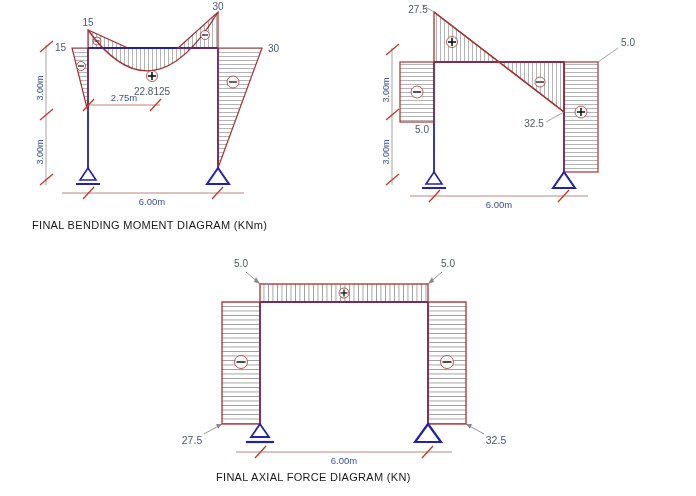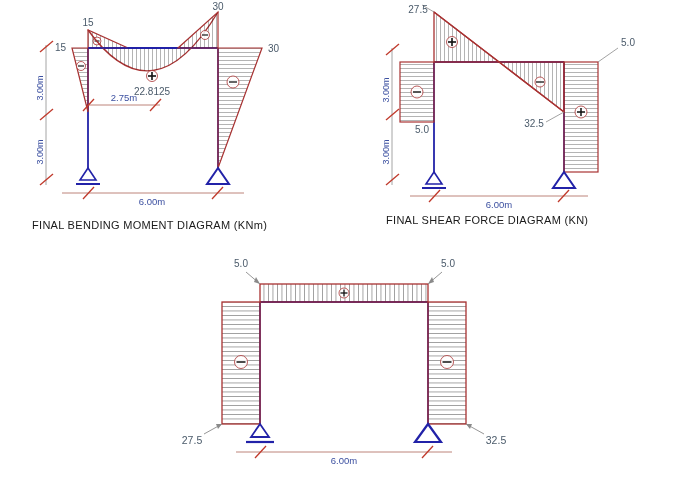--- a/index.html
+++ b/index.html
@@ -211,7 +211,6 @@
   <text x="174" y="127" fill="#4a5a6a" font-size="10" text-anchor="middle">32.5</text>
 </svg>
 
-<div class="ttl" style="left:386px;top:214px;">FINAL SHEAR FORCE DIAGRAM (KN)</div>
 
 <svg id="svg-afd" width="400" height="230" viewBox="0 0 400 230" style="position:absolute;left:160px;top:252px;">
   <defs>

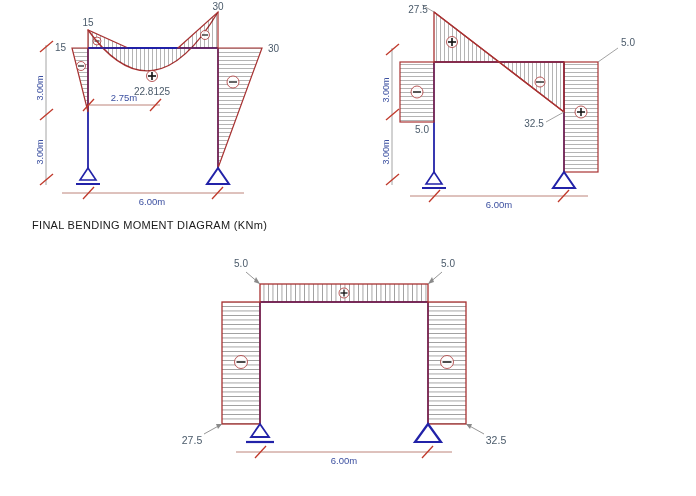--- a/index.html
+++ b/index.html
@@ -290,6 +290,7 @@
   <text x="336" y="192" fill="#4a5a6a" font-size="10.5" text-anchor="middle">32.5</text>
 </svg>
 
+<div class="ttl" style="left:216px;top:471px;">FINAL AXIAL FORCE DIAGRAM (KN)</div>
 
 </div>
 

